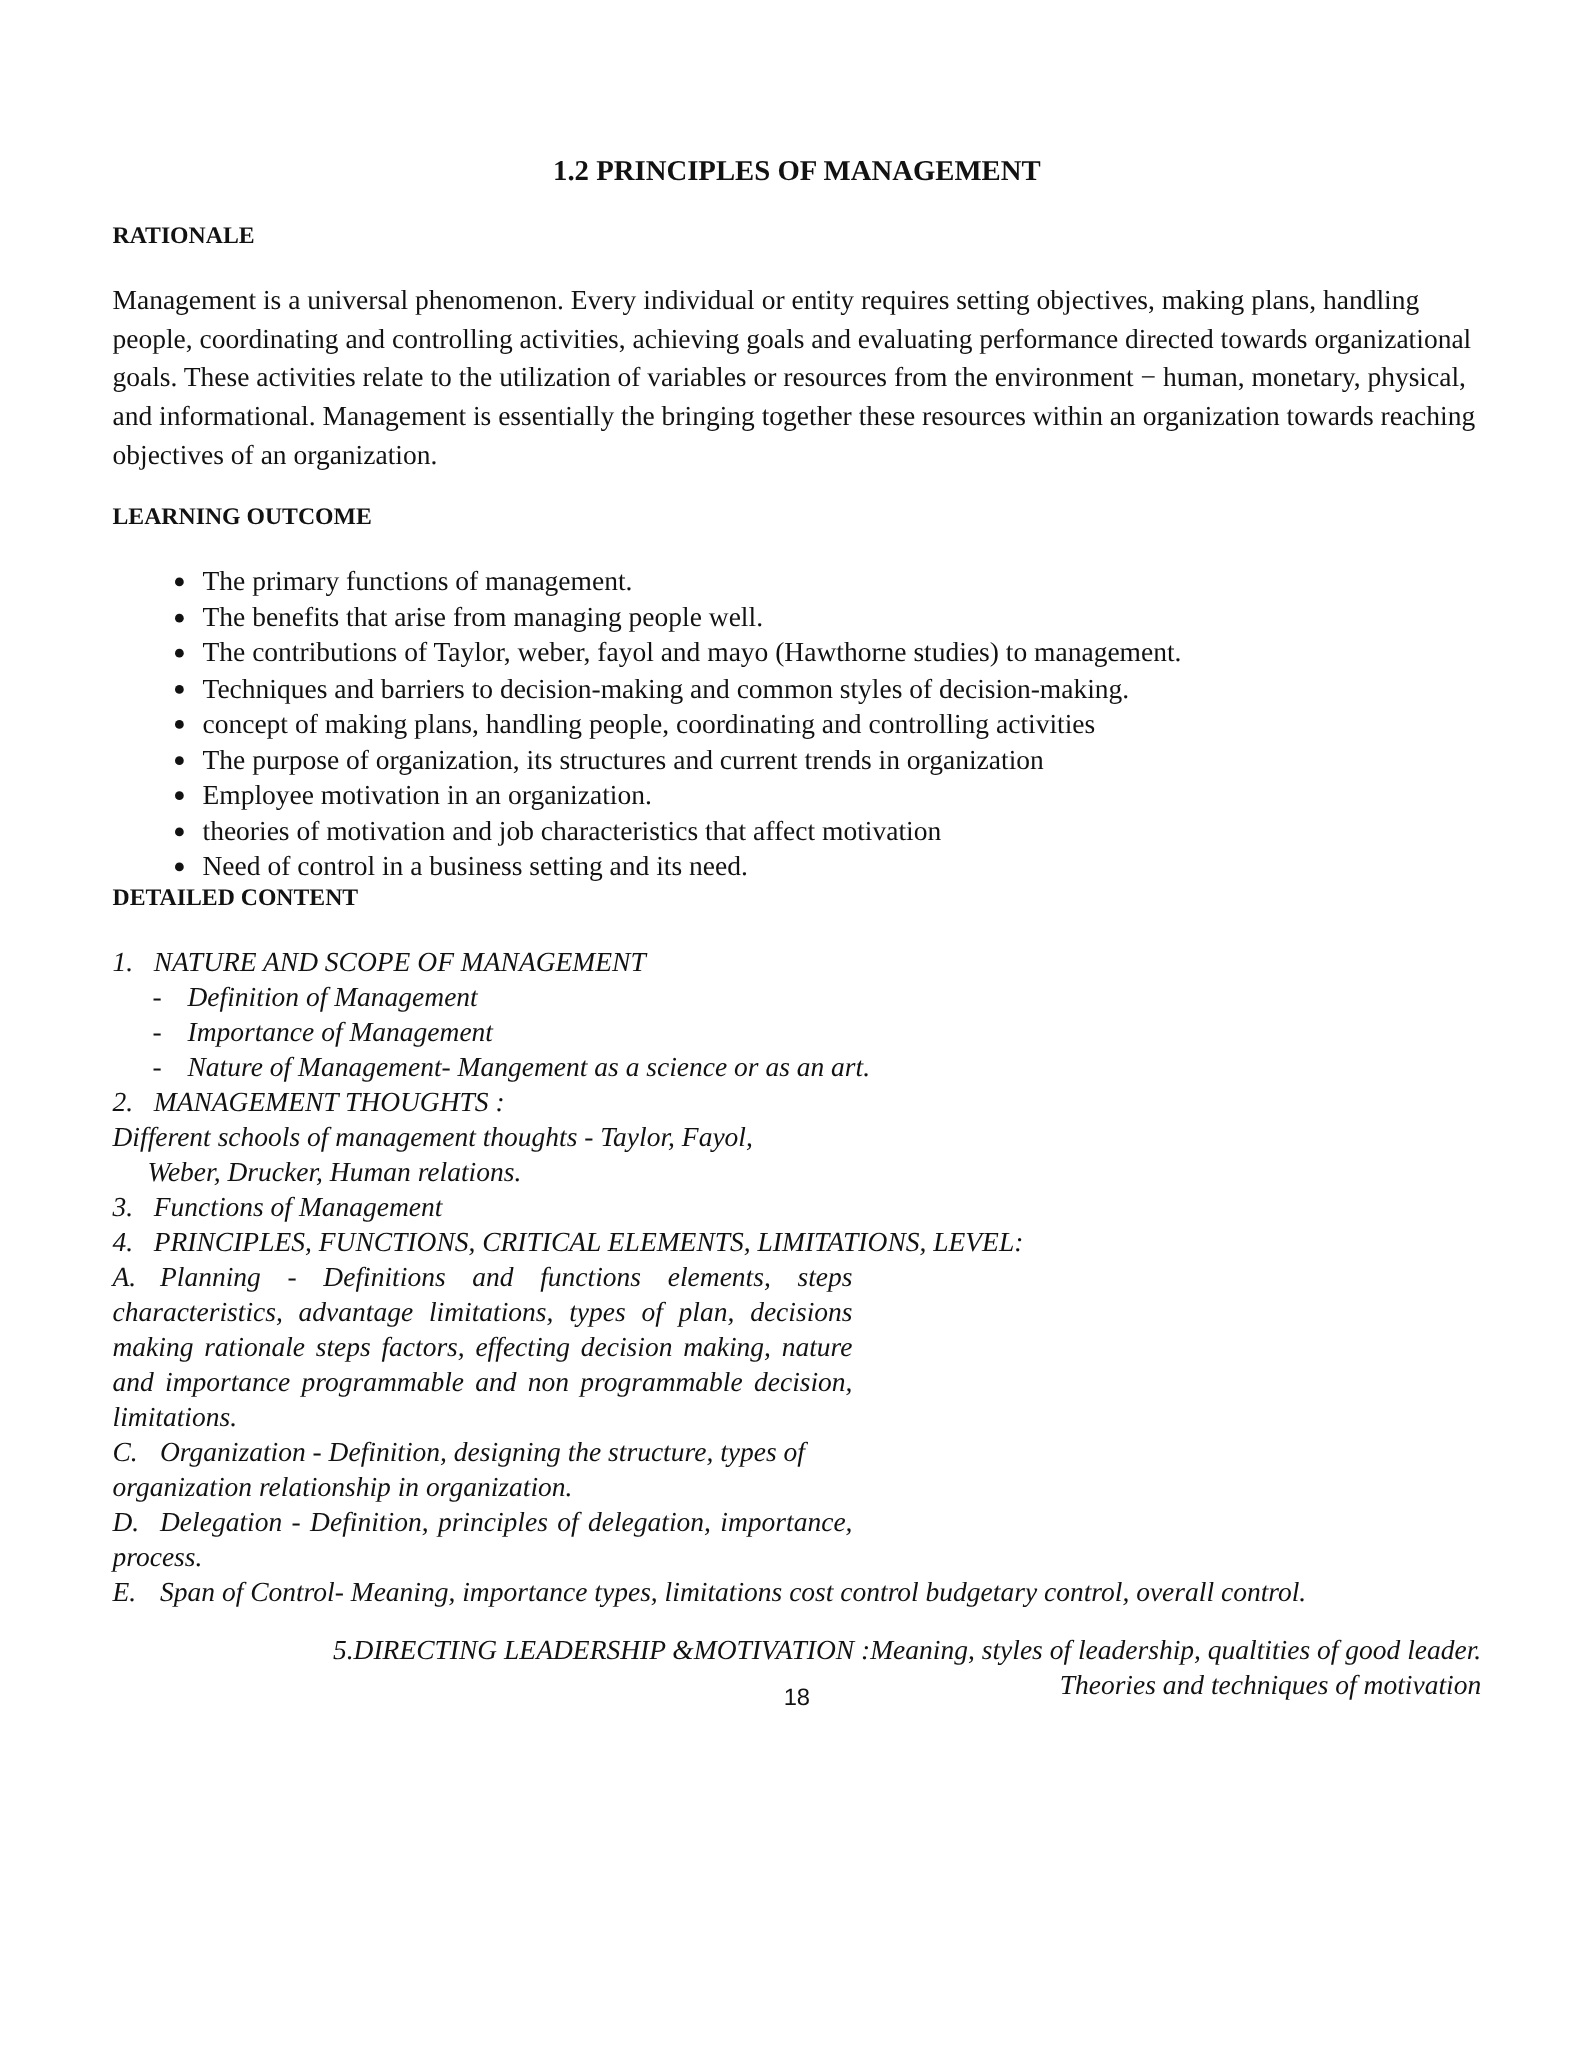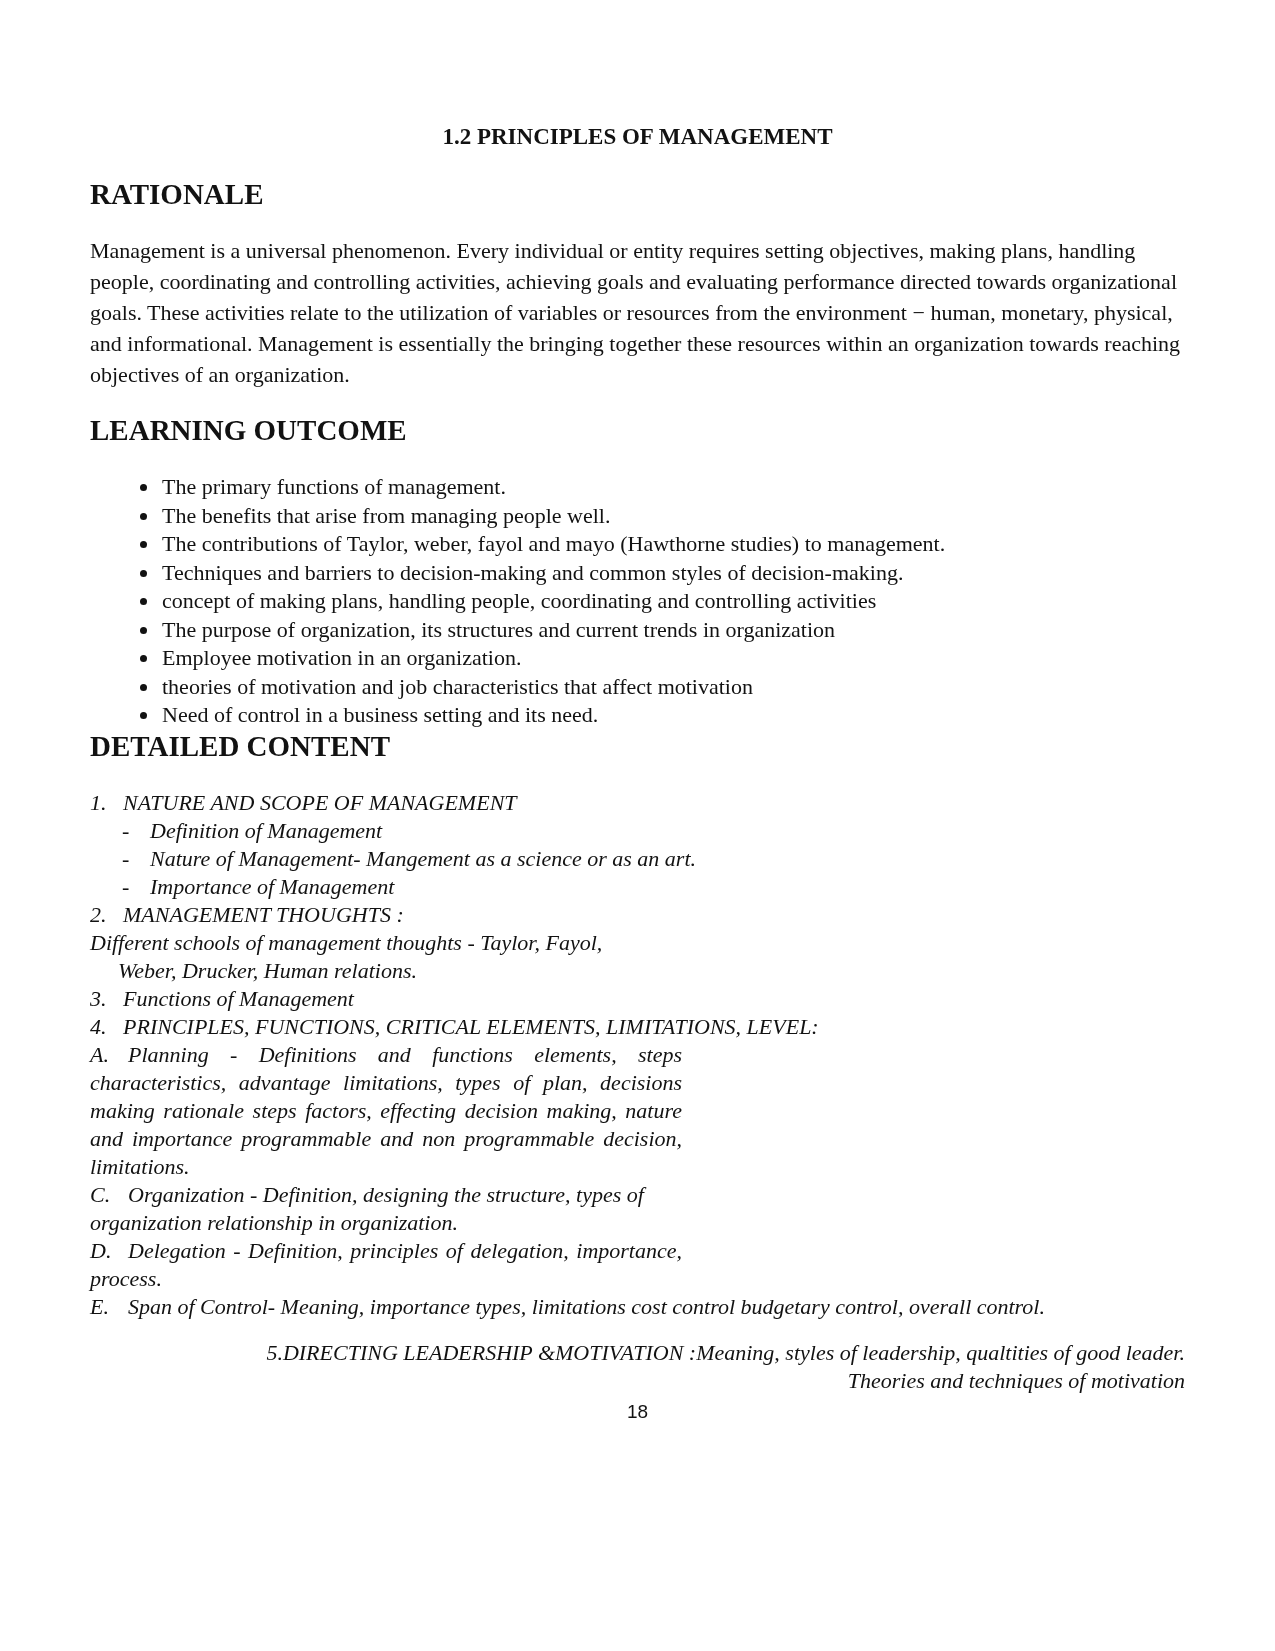--- a/index.html
+++ b/index.html
@@ -22,7 +22,7 @@
     margin-bottom: 28px;
   }
   .heading {
-    font-size: 29px;
+    font-size: 19px;
     font-weight: bold;
     margin-bottom: 24px;
   }

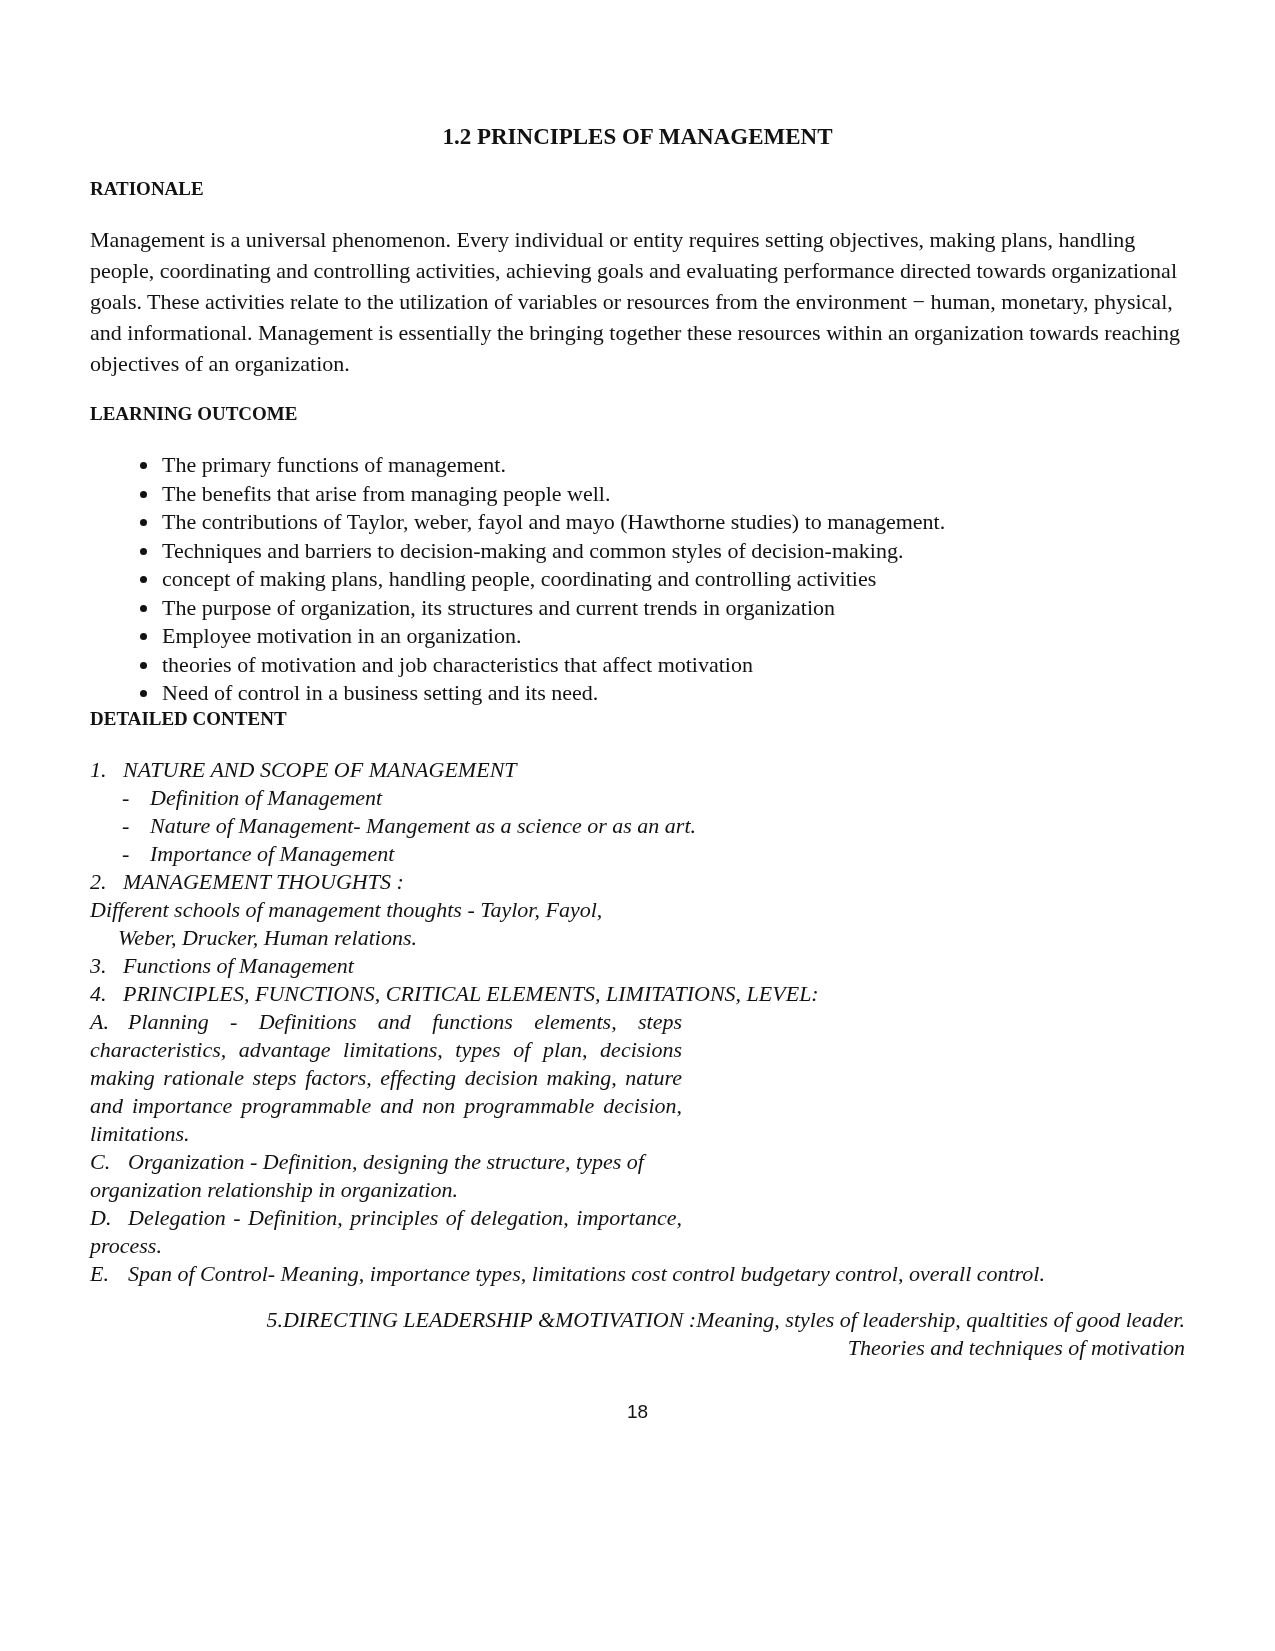--- a/index.html
+++ b/index.html
@@ -95,8 +95,8 @@
 
       <div><span class="num">1.</span><span>NATURE AND SCOPE OF MANAGEMENT</span></div>
       <div class="sub"><span class="dash">-</span><span>Definition of Management</span></div>
+      <div class="sub"><span class="dash">-</span><span>Importance of Management</span></div>
       <div class="sub"><span class="dash">-</span><span>Nature of Management- Mangement as a science or as an art.</span></div>
-      <div class="sub"><span class="dash">-</span><span>Importance of Management</span></div>
 
       <div><span class="num">2.</span><span>MANAGEMENT THOUGHTS :</span></div>
       <div>Different schools of management thoughts - Taylor, Fayol,</div>

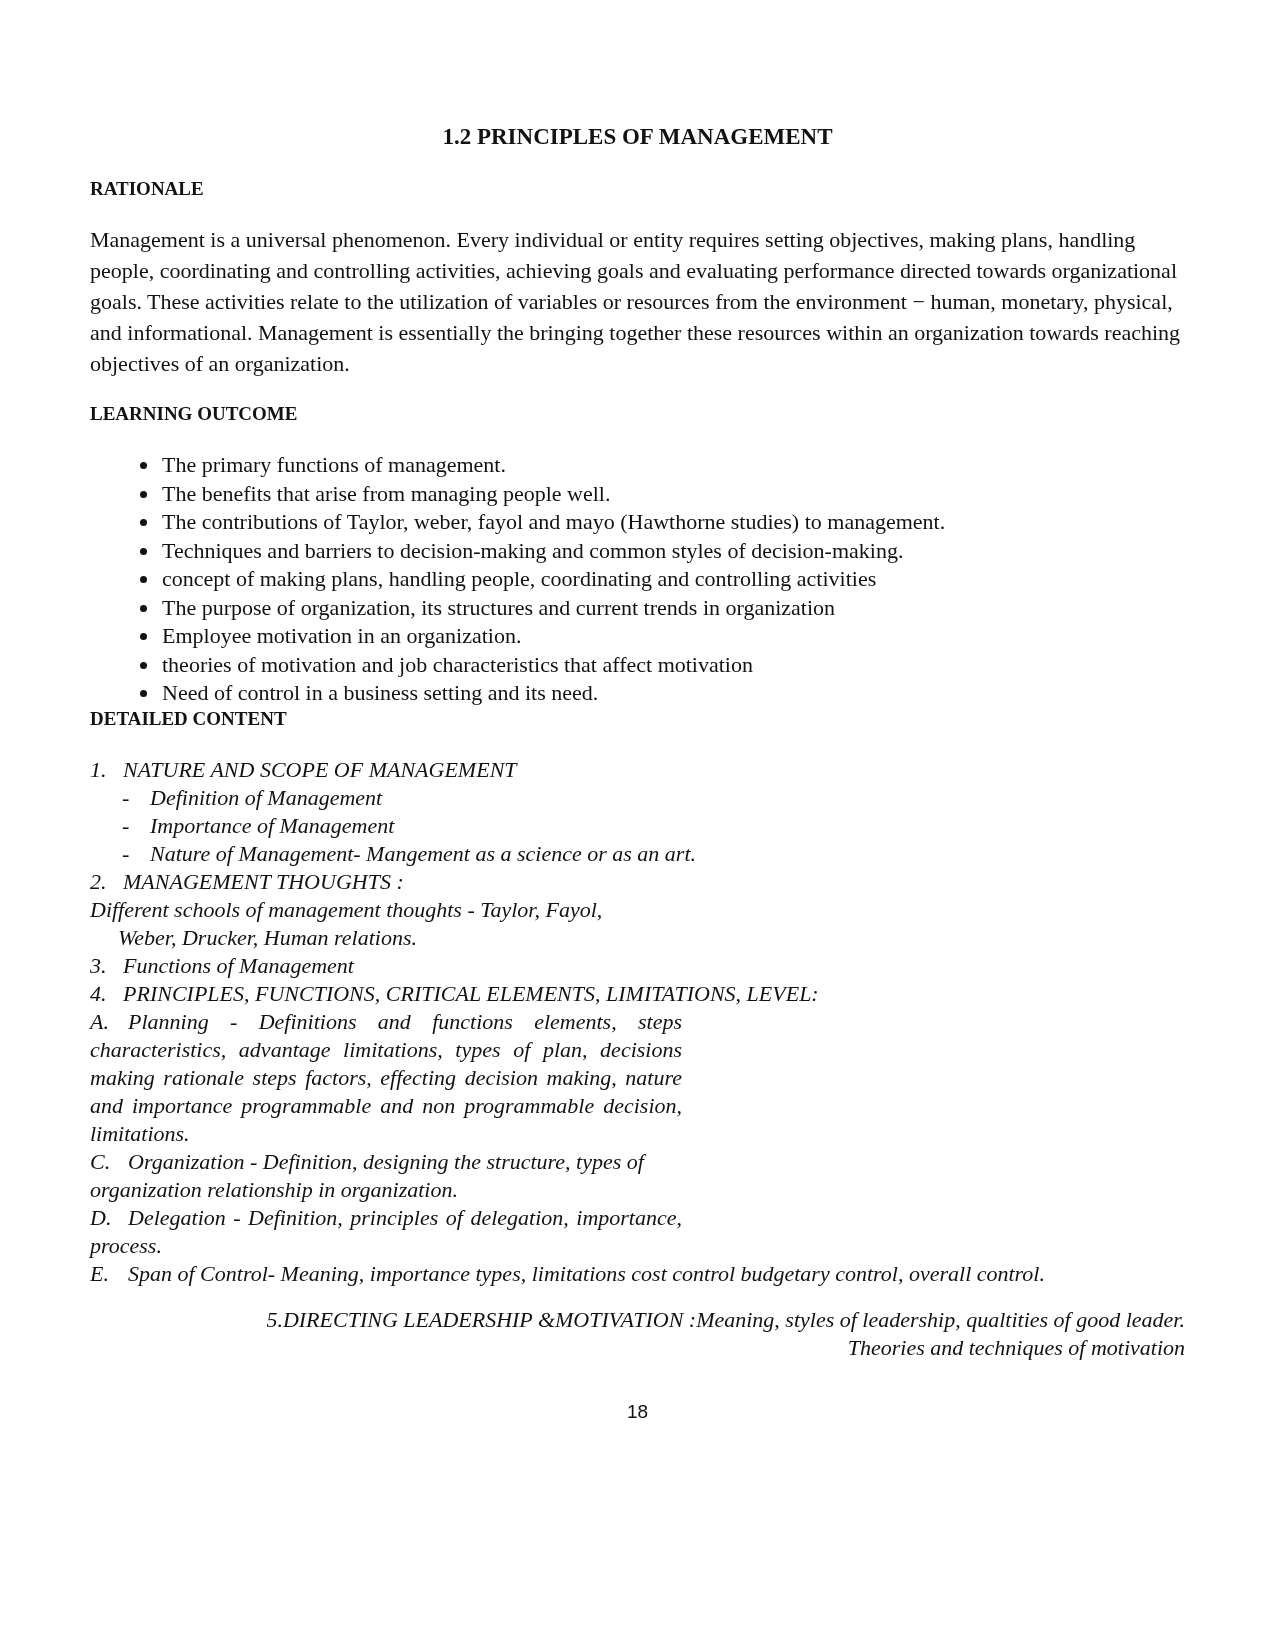--- a/index.html
+++ b/index.html
@@ -57,7 +57,7 @@
 
   .page-number {
     position: absolute;
-    top: 1387px;
+    top: 1334px;
     left: 0;
     width: 100%;
     text-align: center;

